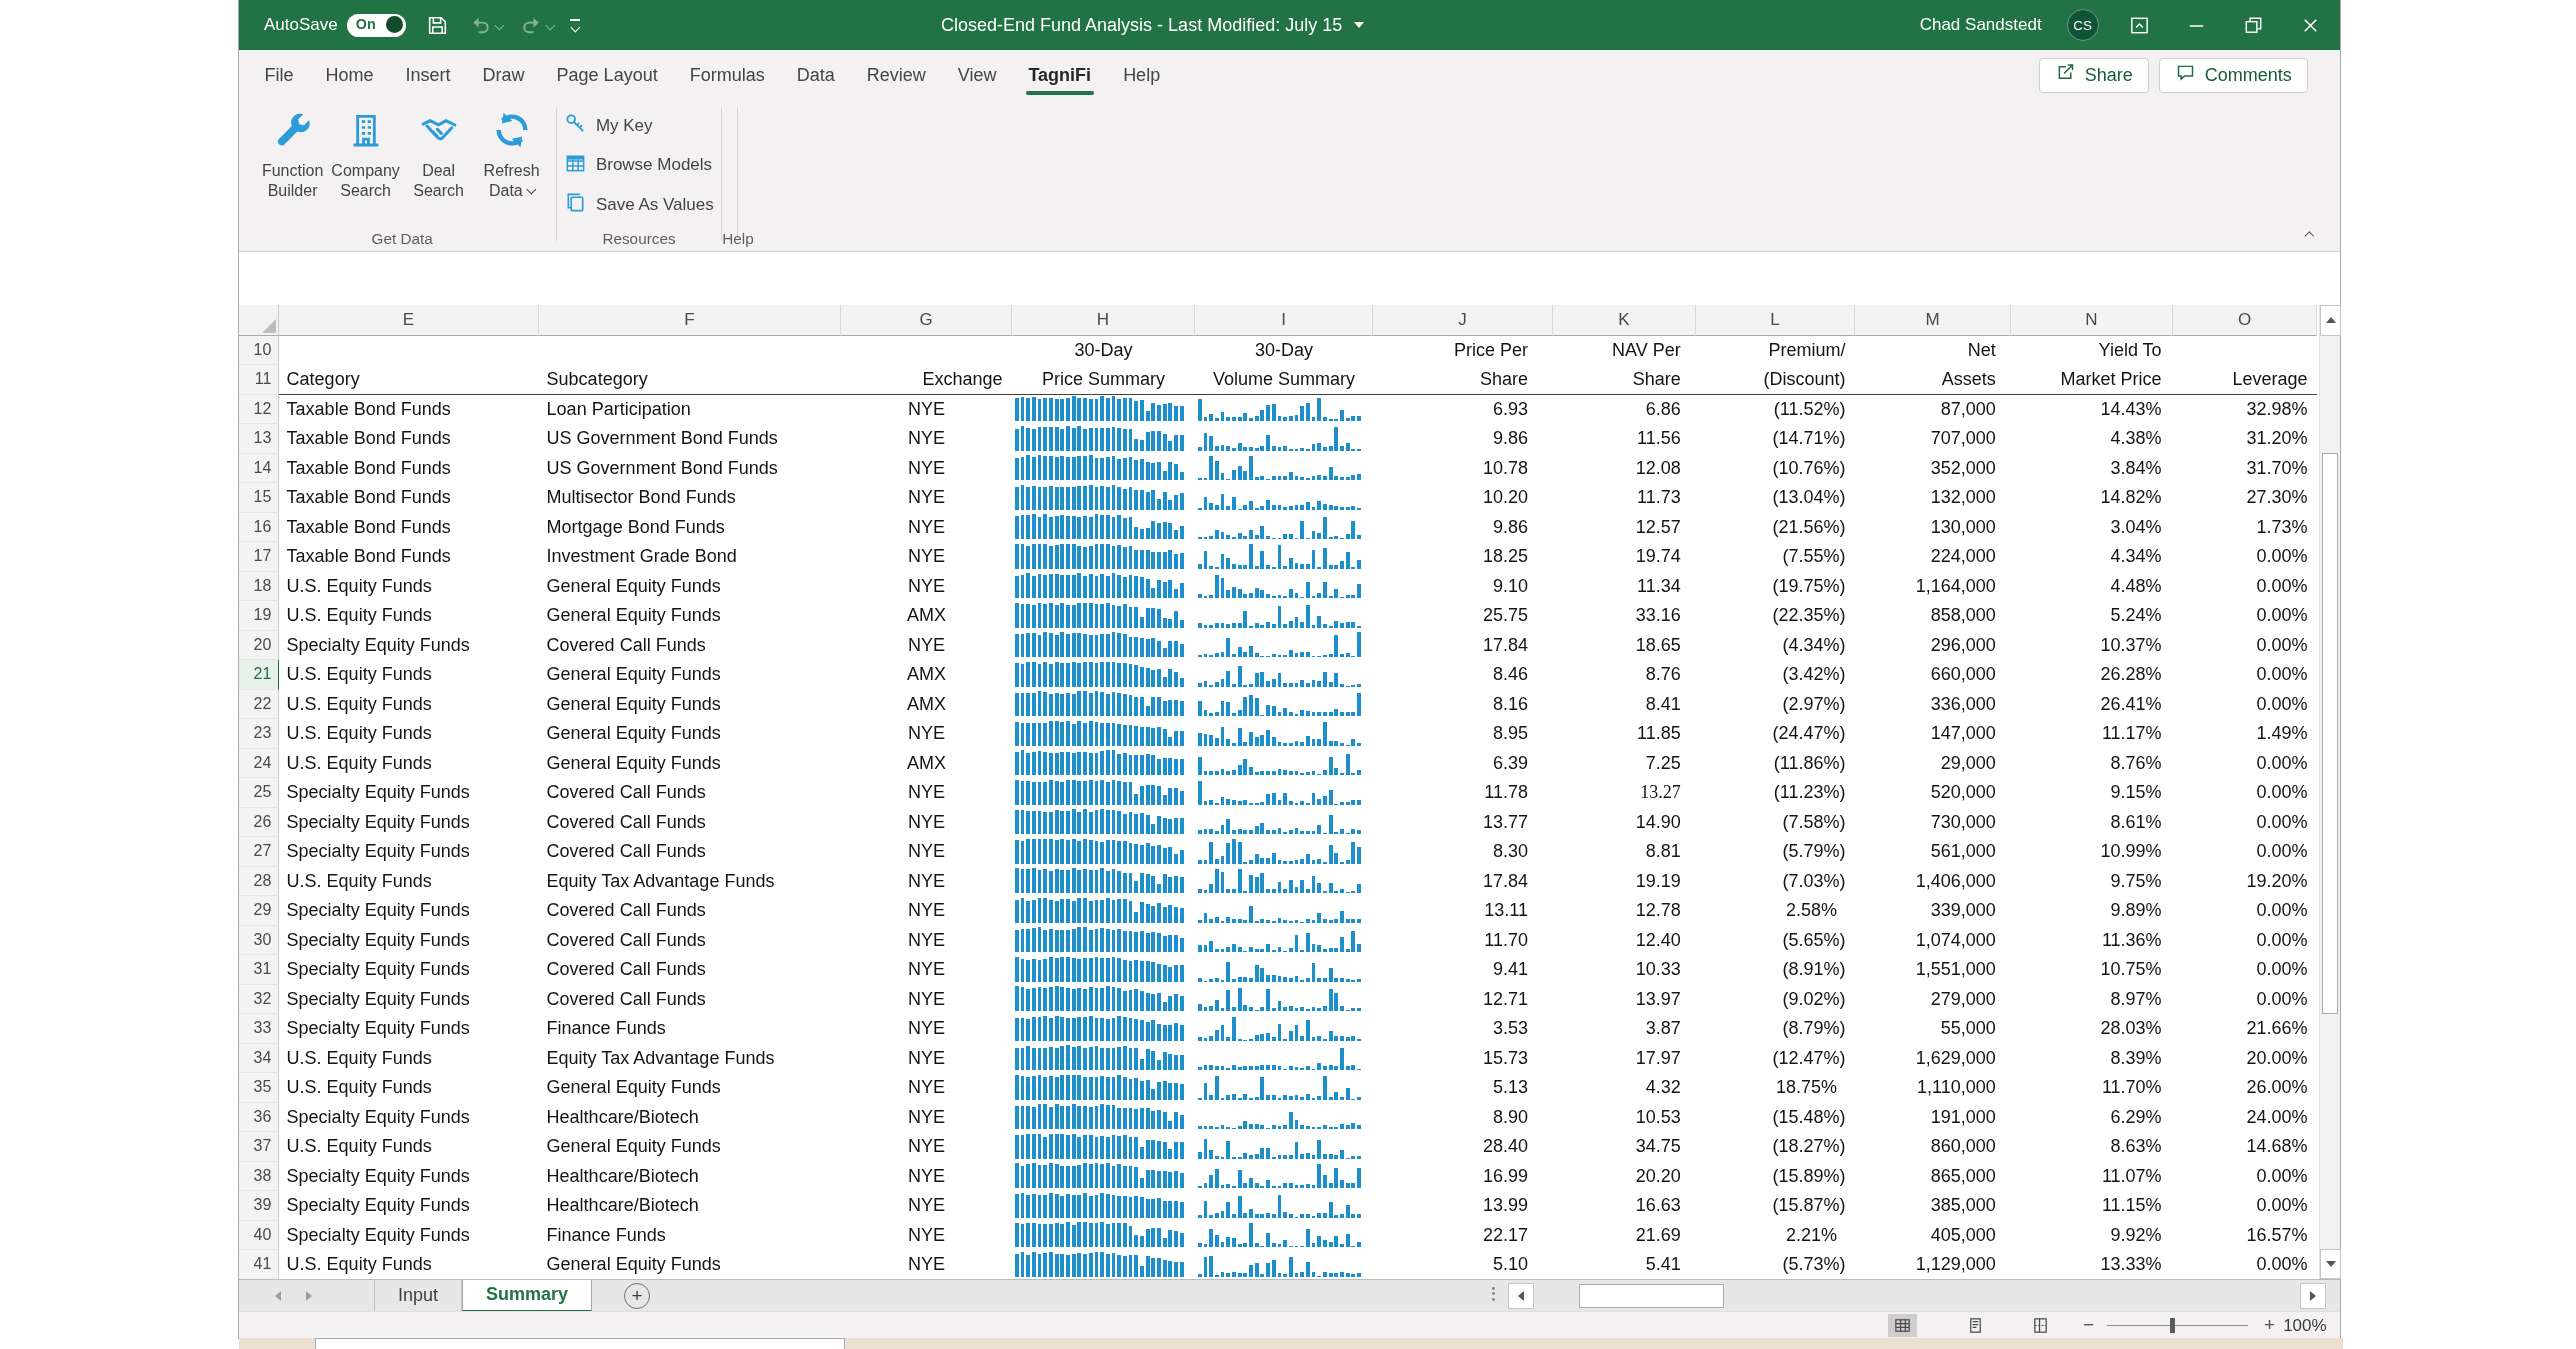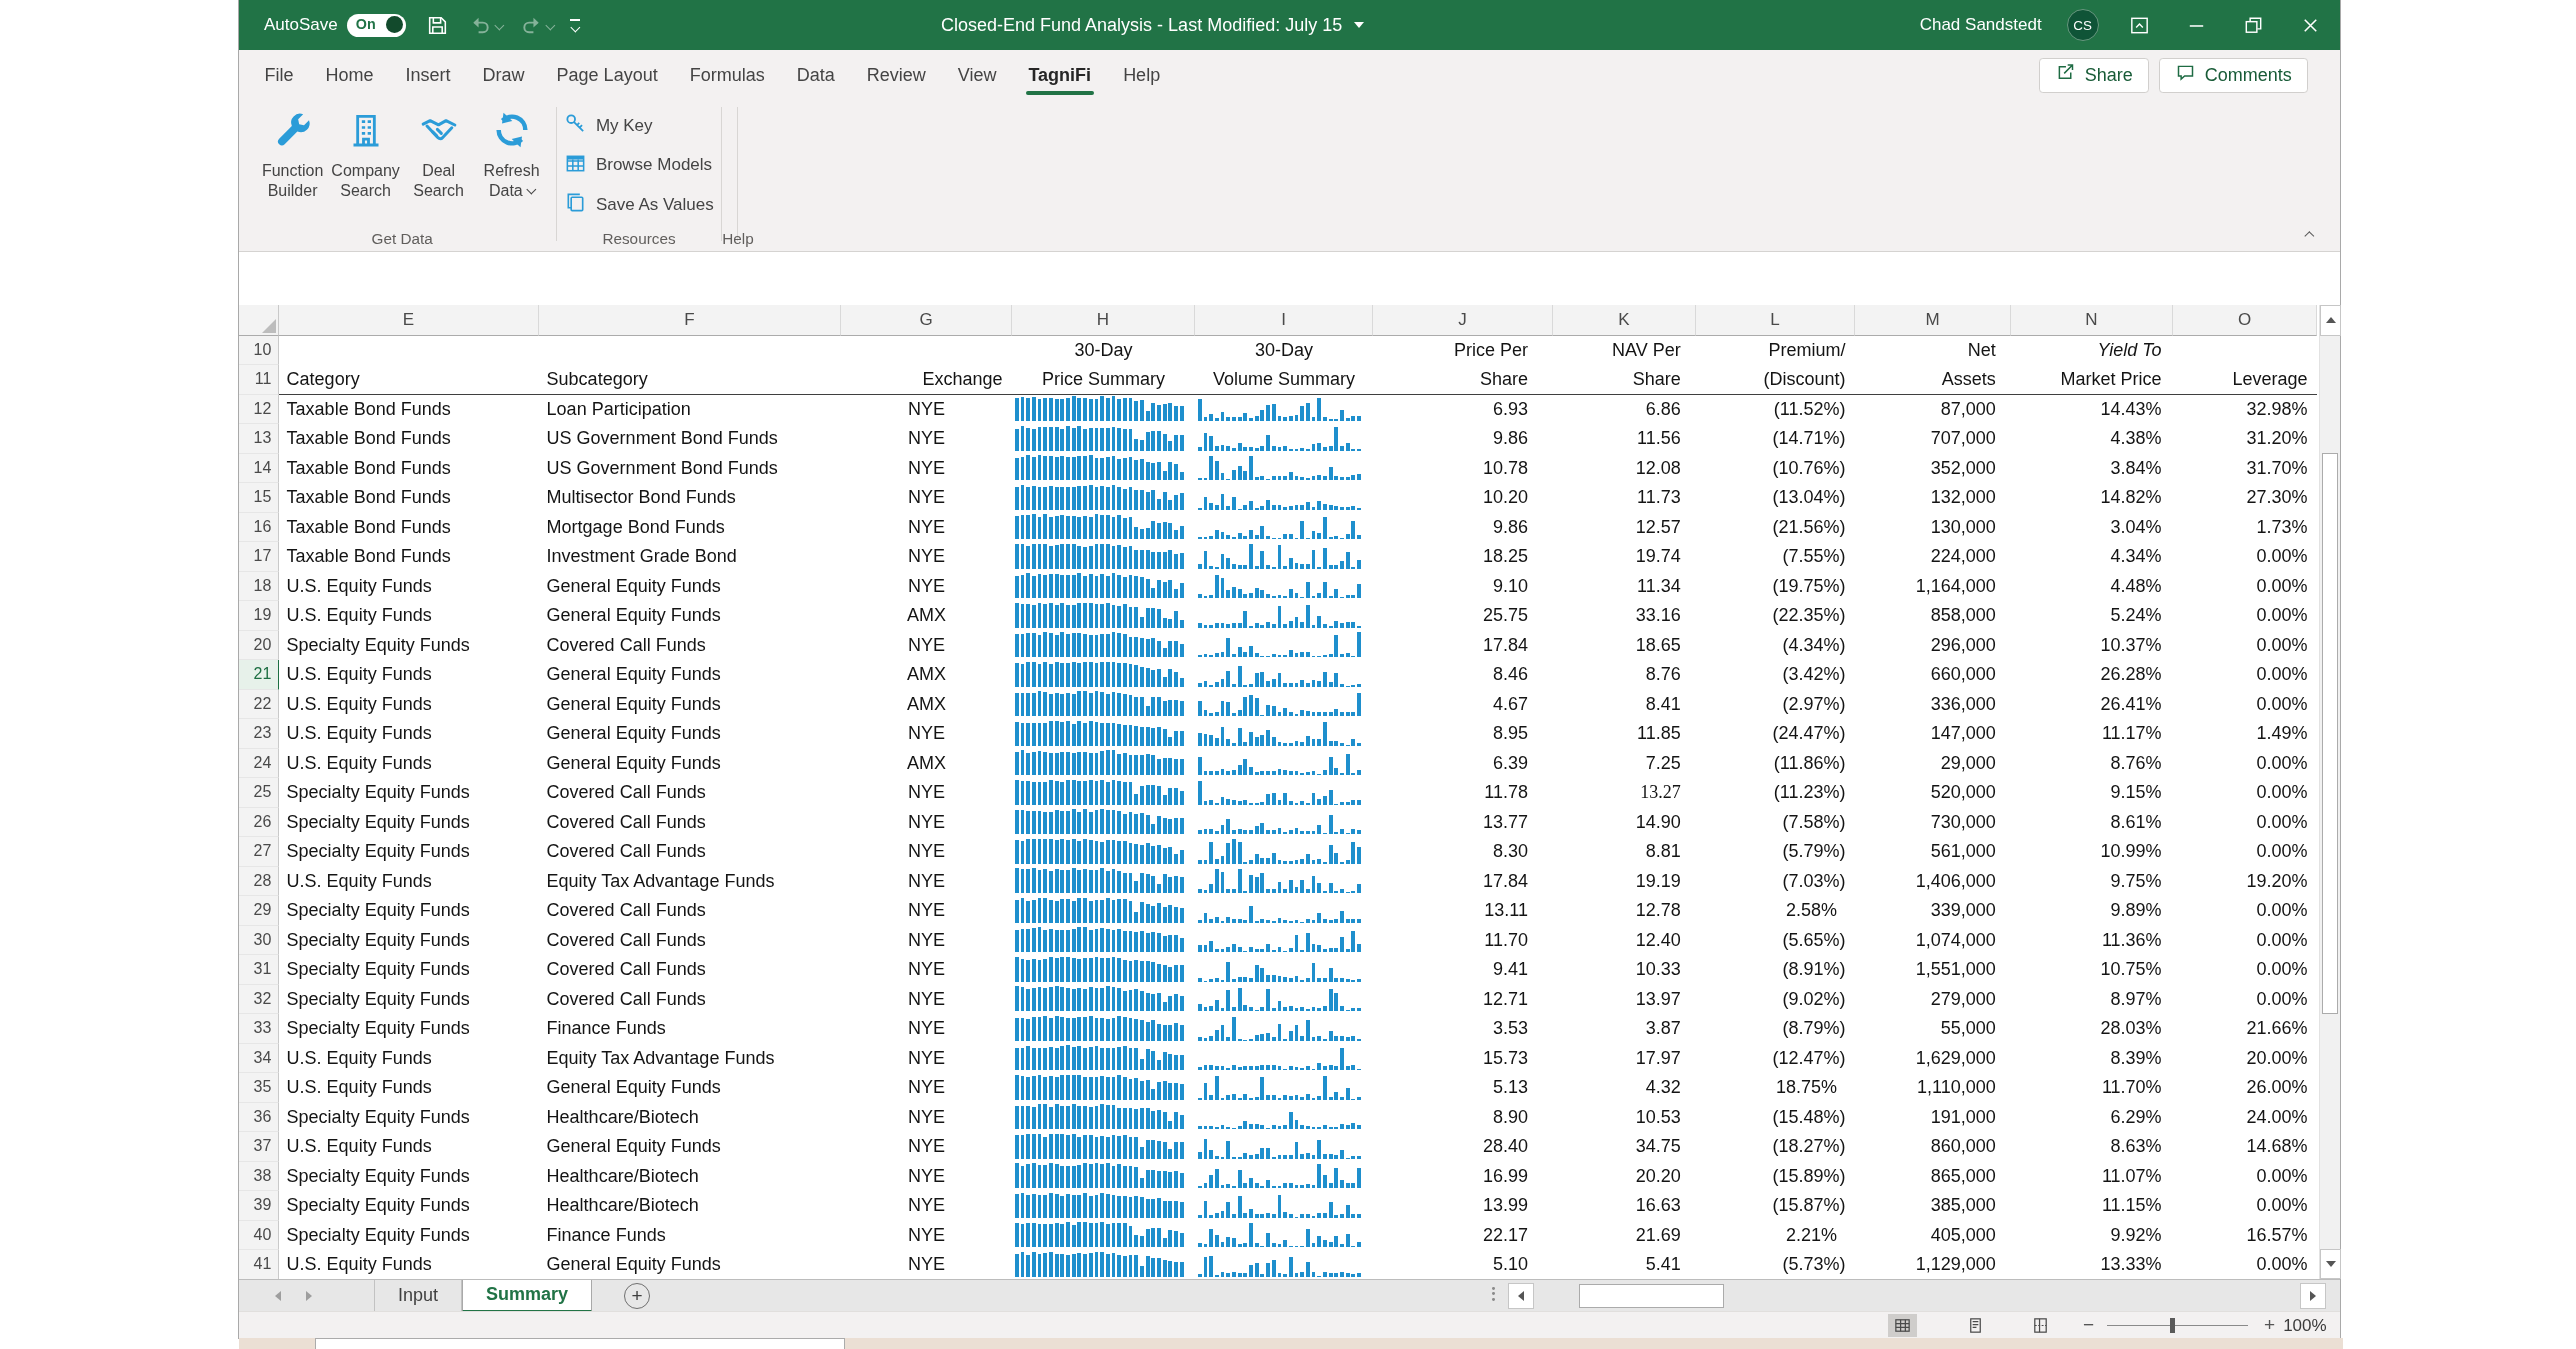--- a/index.html
+++ b/index.html
@@ -363,7 +363,7 @@
         <div class="c ar" style="padding-right: 15.3px;">NAV Per</div>
         <div class="c ar" style="padding-right: 9.5px;">Premium/</div>
         <div class="c ar" style="padding-right: 15.3px;">Net</div>
-        <div class="c ar" style="padding-right: 11.4px; font-style: italic;">Yield To</div>
+        <div class="c ar" style="padding-right: 11.4px;">Yield To</div>
         <div class="c ar" style="padding-right: 9.5px;"></div>
         <div class="c rowhdr">11</div>
         <div class="c al r11">Category</div>

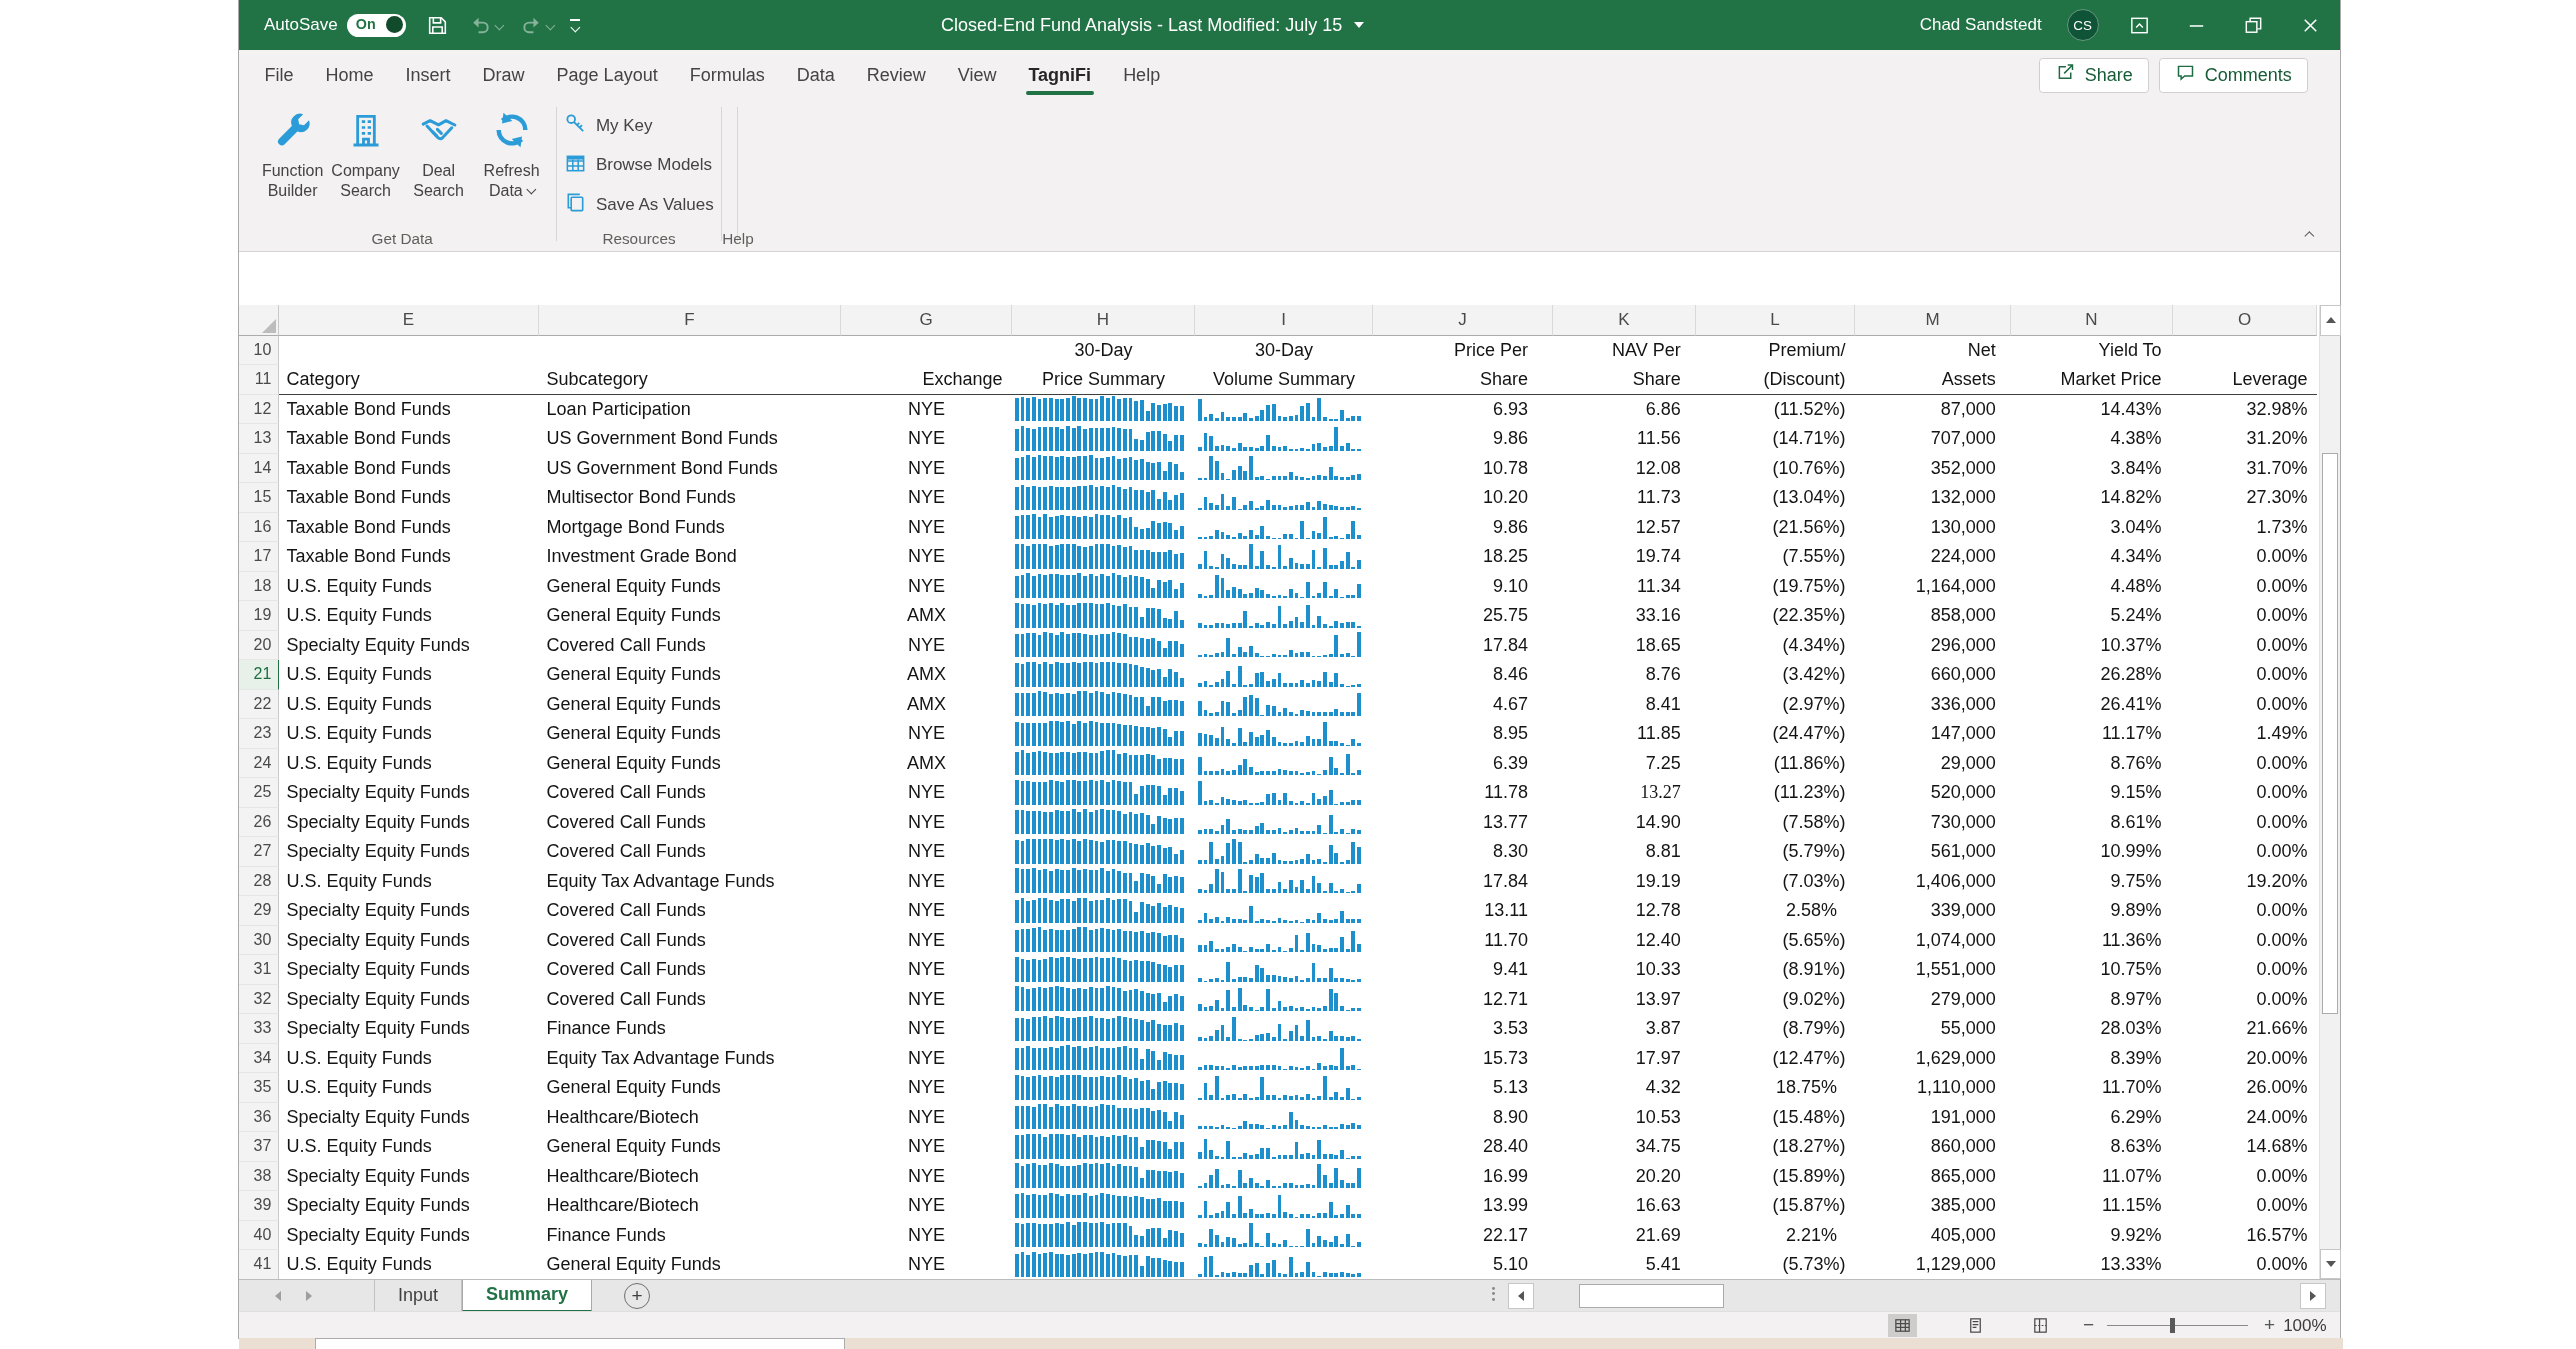--- a/index.html
+++ b/index.html
@@ -1218,7 +1218,7 @@
             <i style="height: 94%;"></i>
           </div>
         </div>
-        <div class="c ar datacell" style="padding-right: 25px;">4.67</div>
+        <div class="c ar datacell" style="padding-right: 25px;">8.16</div>
         <div class="c ar datacell" style="padding-right: 15.3px;">8.41</div>
         <div class="c ar datacell" style="padding-right: 9.5px;">(2.97%)</div>
         <div class="c ar datacell" style="padding-right: 15.3px;">336,000</div>

